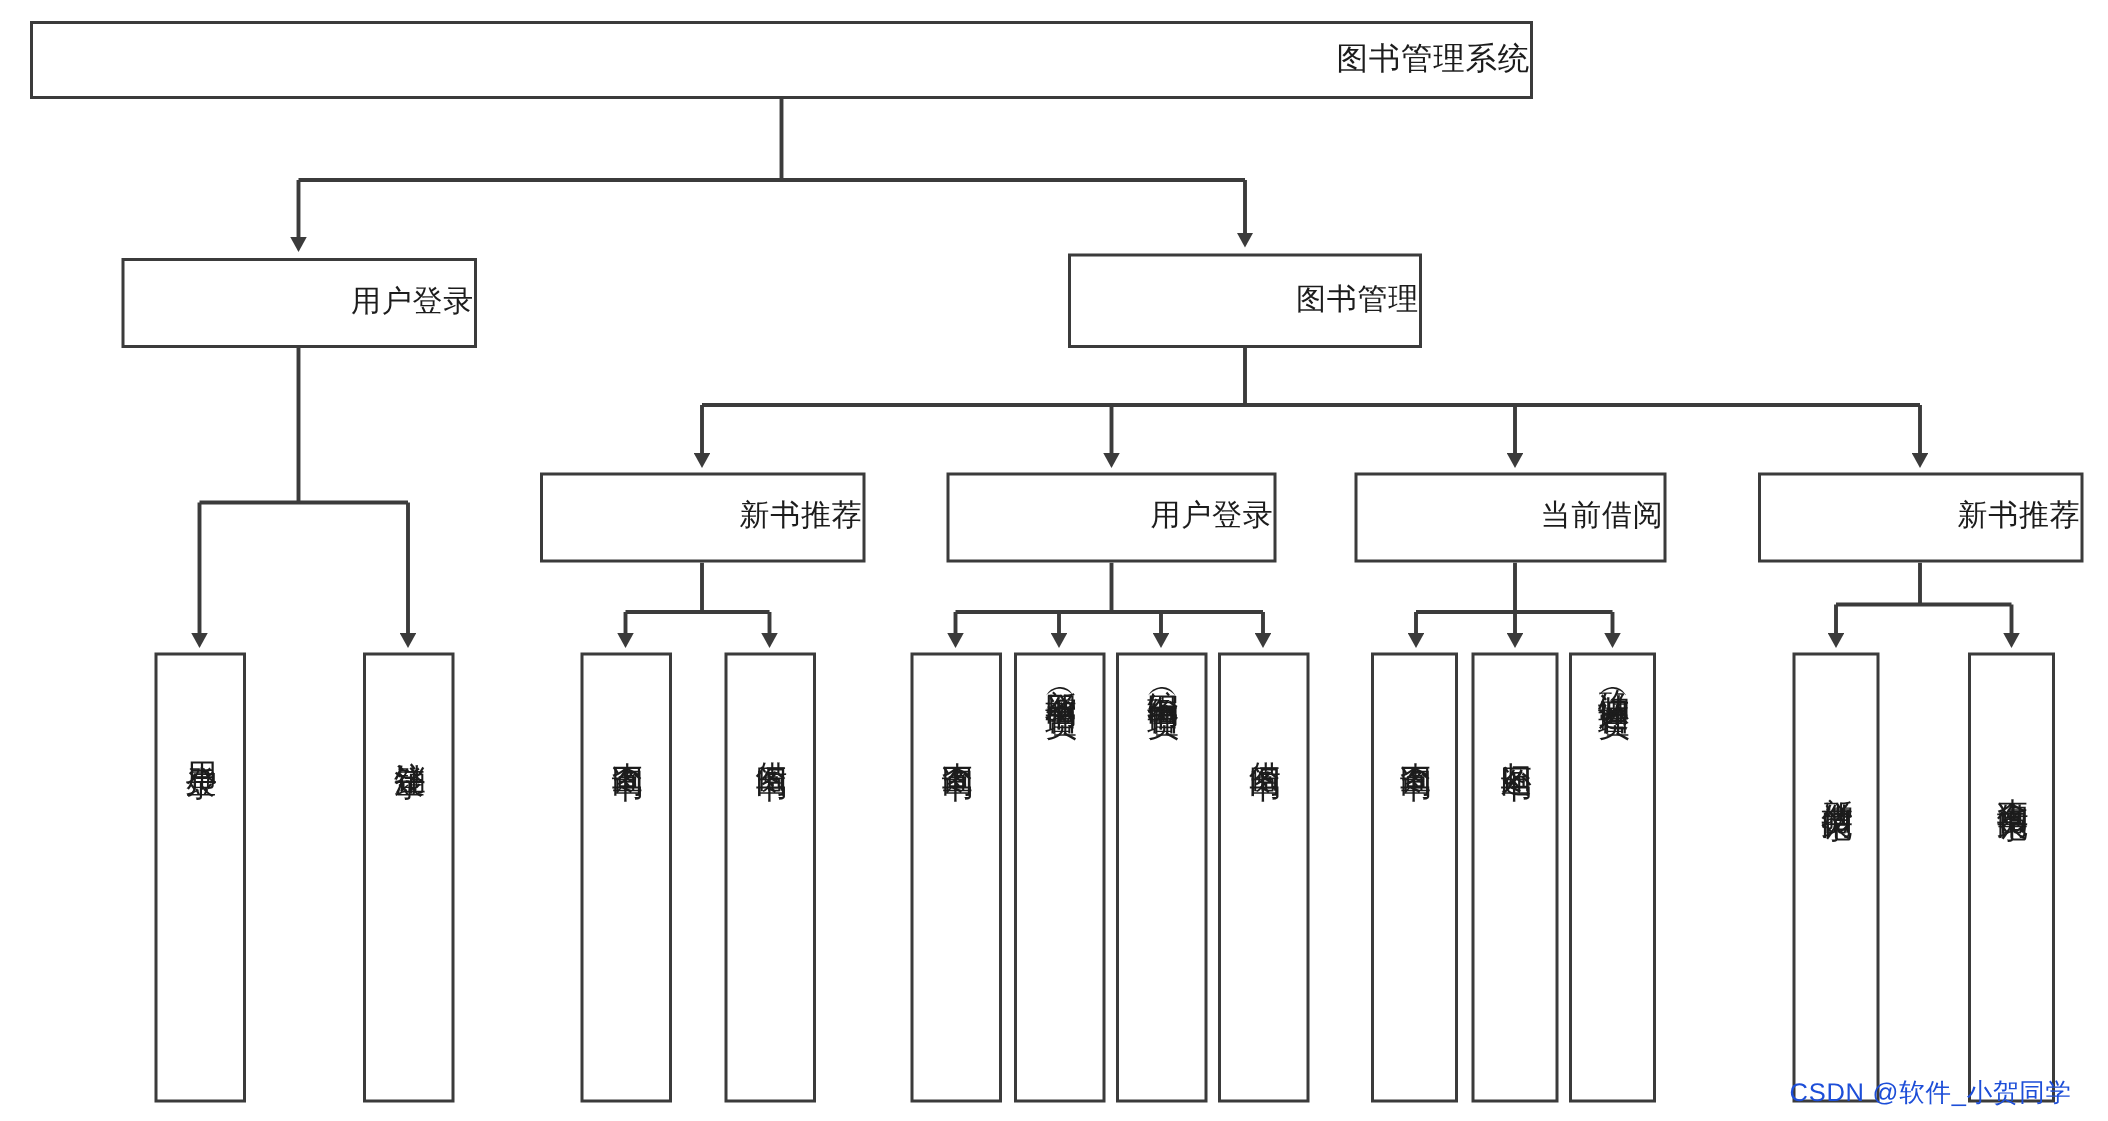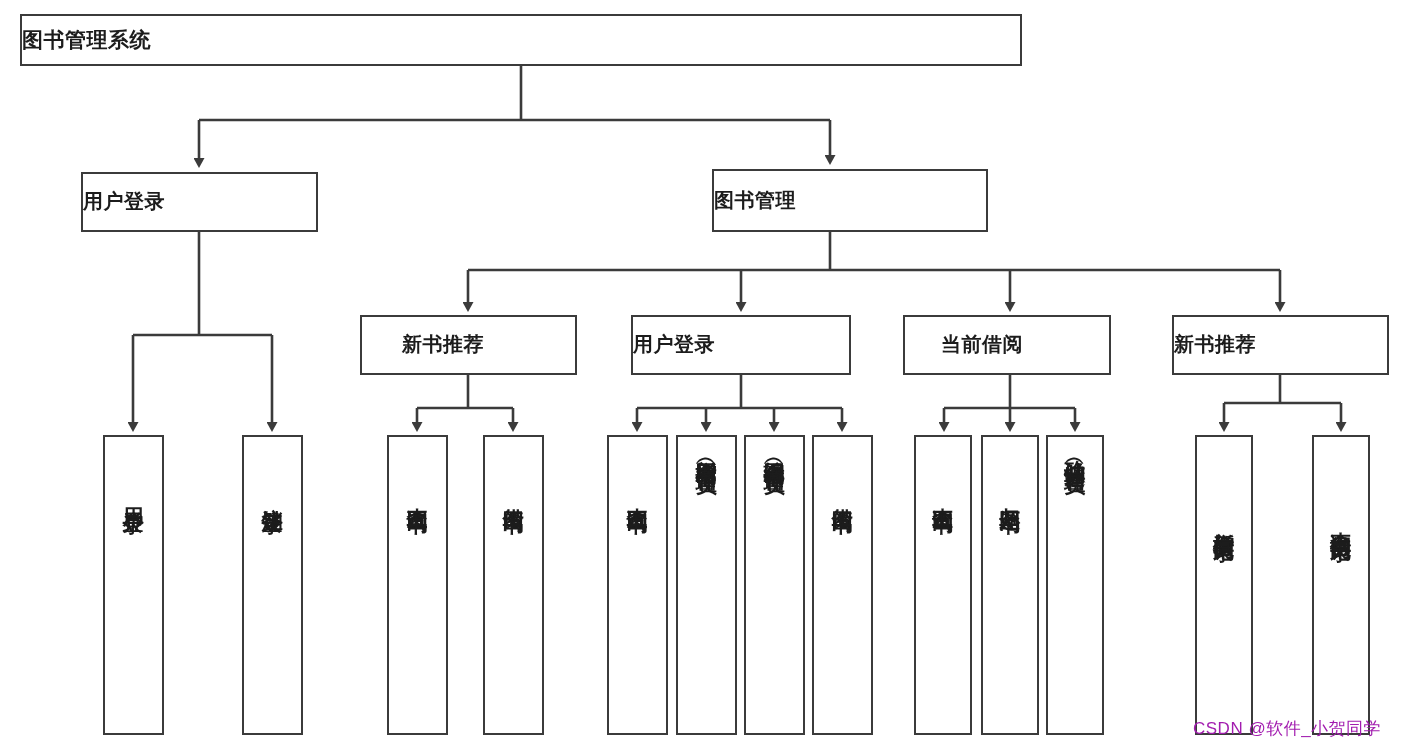--- a/index.html
+++ b/index.html
@@ -33,10 +33,9 @@
     border: 2px solid #3b3b3b;
     display: flex;
     align-items: center;
-    justify-content: flex-start;
+    justify-content: flex-end;
     color: #1c1c1c;
     text-align: center;
-    font-weight: bold;
   }
   .node .label {
     display: block;

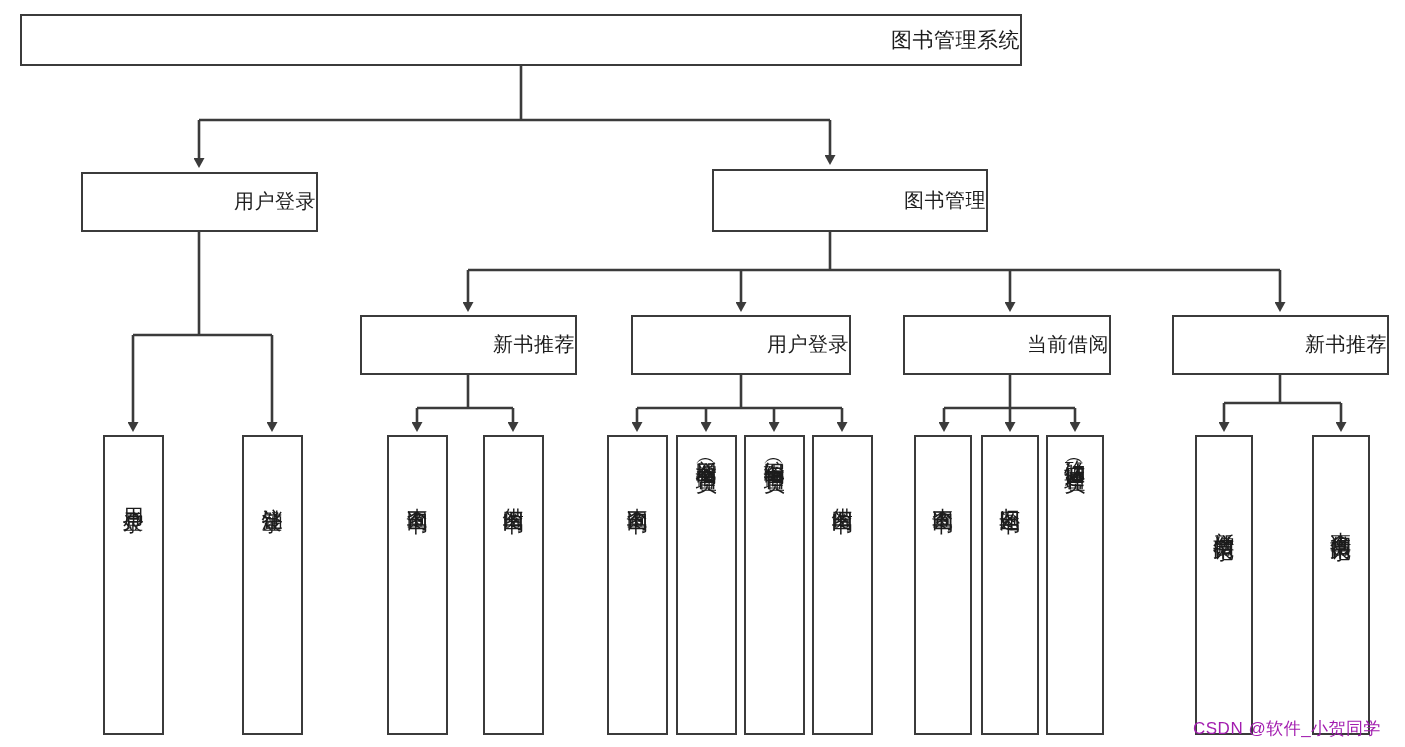--- a/index.html
+++ b/index.html
@@ -139,7 +139,7 @@
   <div class="node horizontal" style="left:81px; top:172px; width:237px; height:60px;">
     <span class="label">用户登录</span>
   </div>
-  <div class="node horizontal" style="left:712px; top:169px; width:276px; height:63px;">
+  <div class="node horizontal" style="left:712px; top:169px; width:236px; height:63px;">
     <span class="label">图书管理</span>
   </div>
 

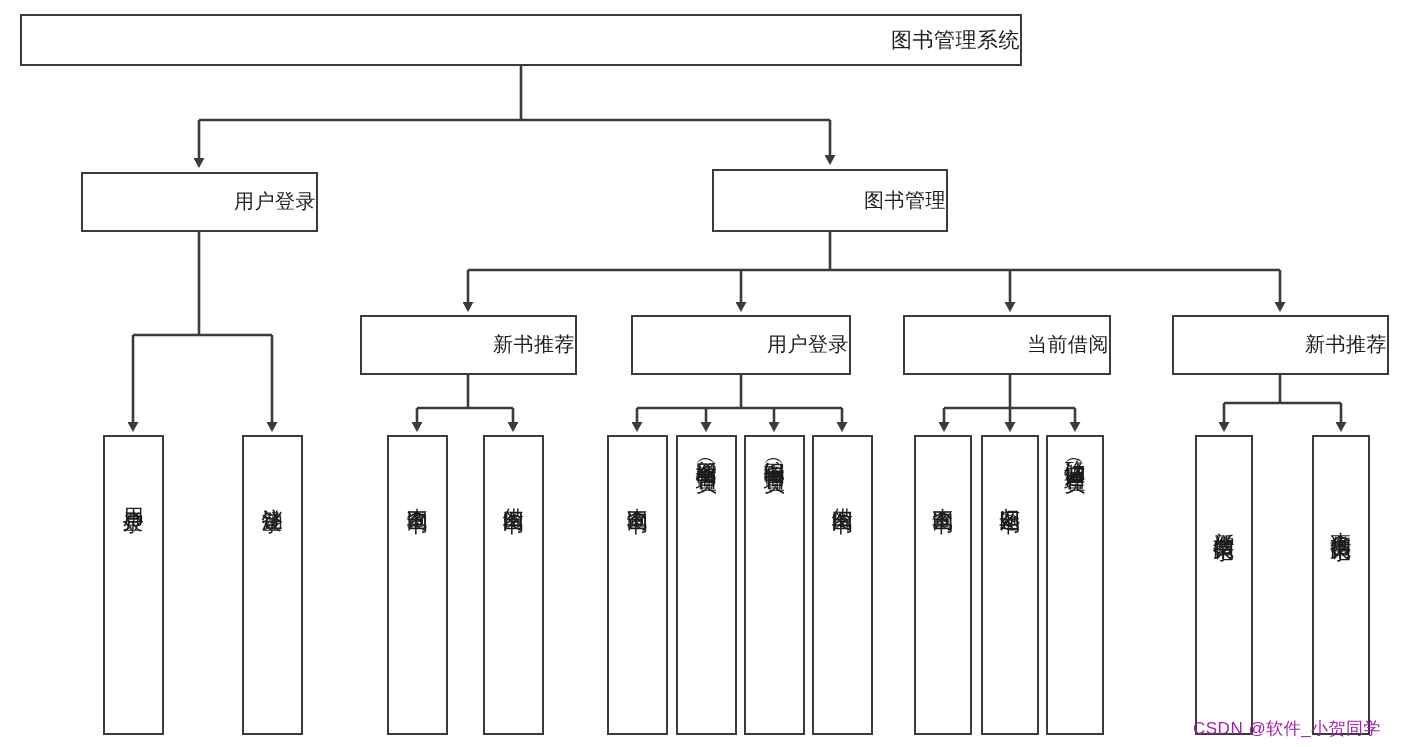--- a/index.html
+++ b/index.html
@@ -70,7 +70,7 @@
   }
   .watermark {
     position: absolute;
-    color: #a21caf;
+    color: #1d4ed8;
     font-size: 17px;
     white-space: nowrap;
     letter-spacing: 0.5px;

